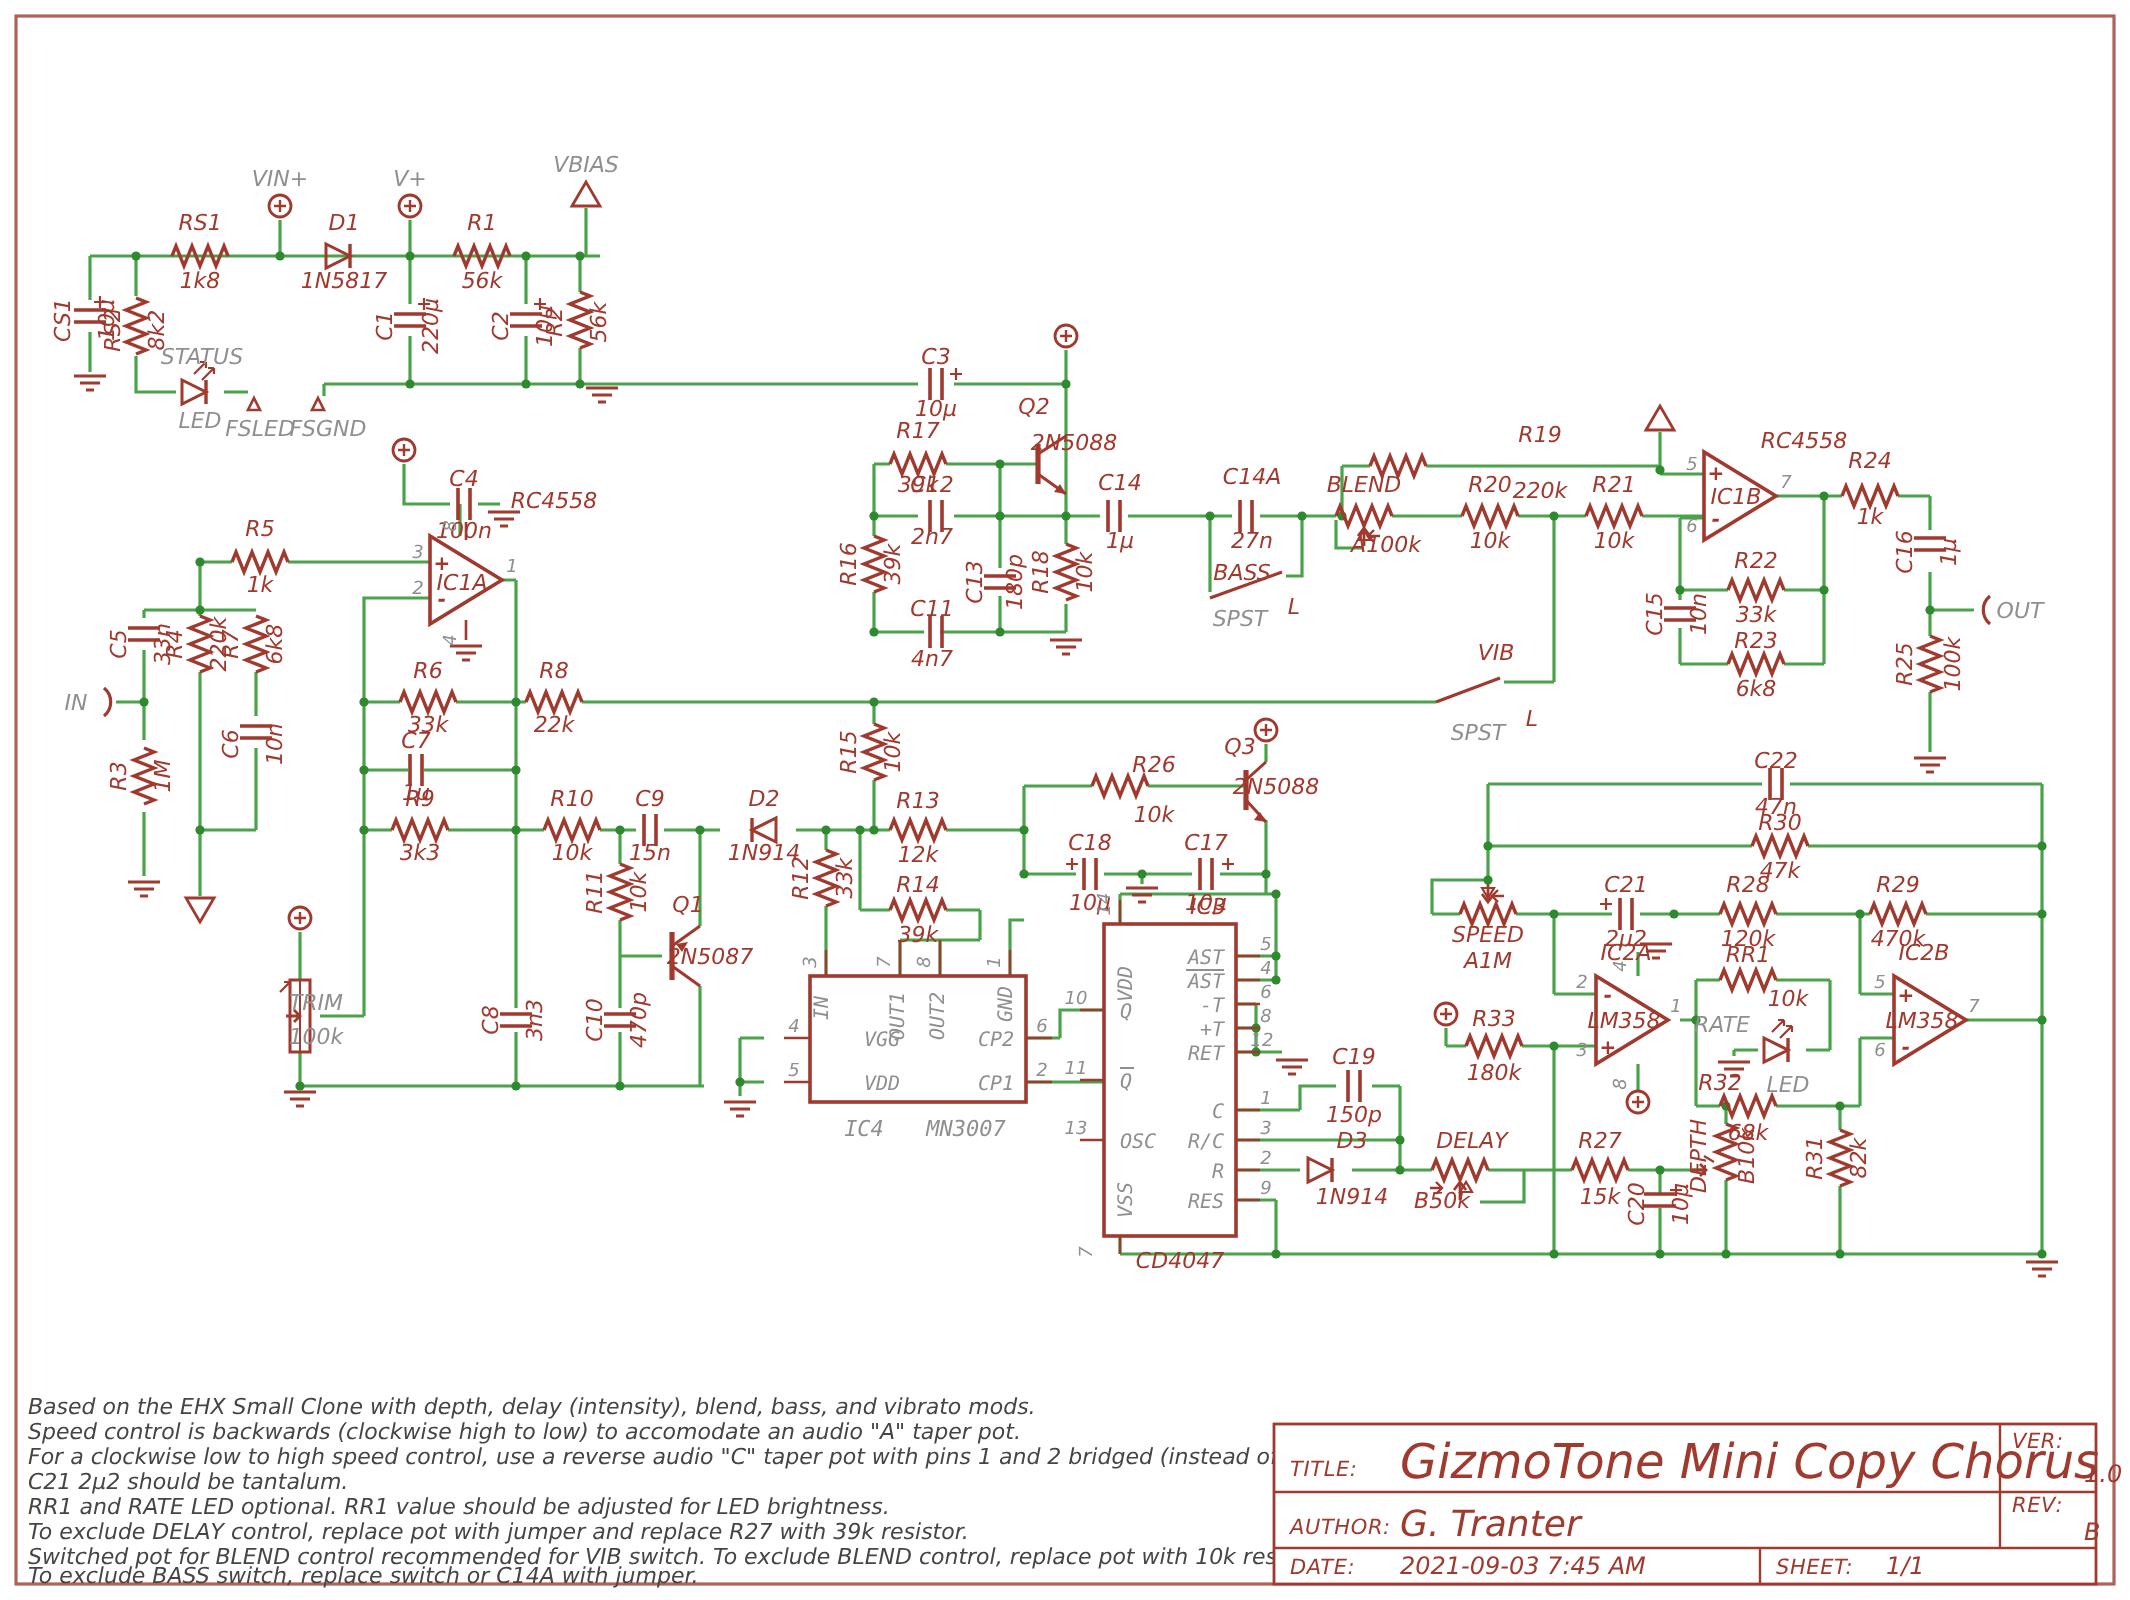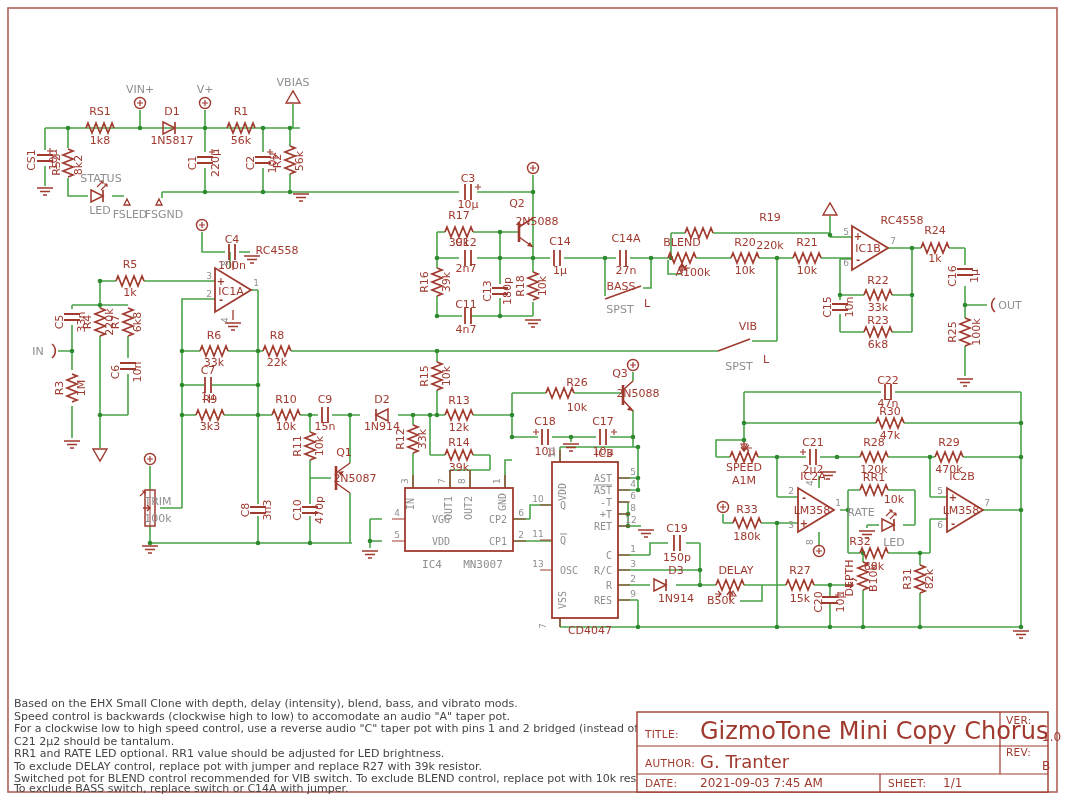--- a/index.html
+++ b/index.html
@@ -3,7 +3,7 @@
 <meta charset="utf-8">
 <style>
   html,body{margin:0;padding:0;background:#fff;}
-  #page{position:relative;width:1065px;height:800px;background:#ffffff;font-family:"DejaVu Sans",sans-serif;}
+  #page{position:relative;width:1065px;height:800px;background:#ffffff;font-family:"DejaVu Sans",sans-serif;font-style:italic;}
   svg{position:absolute;left:0;top:0;}
   text{font-family:"DejaVu Sans",sans-serif;}
   .t{font-size:11px;fill:#a03a2f;text-anchor:middle;}

